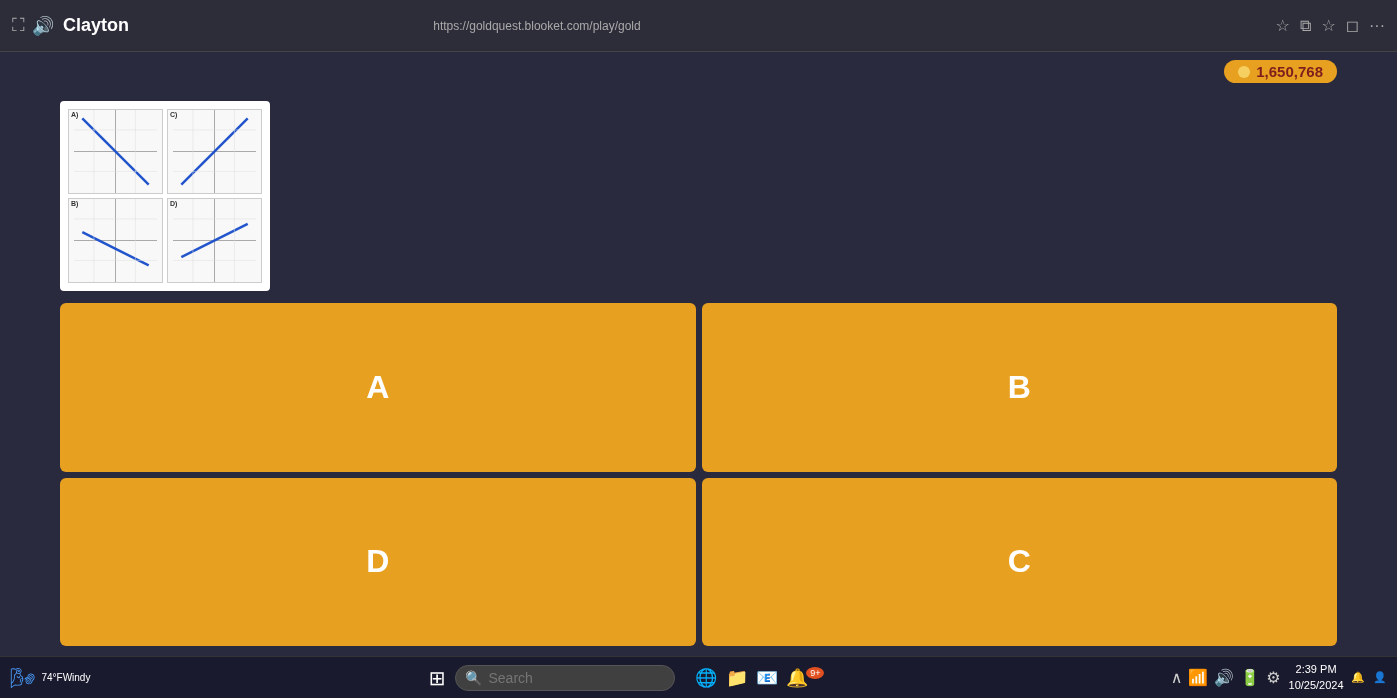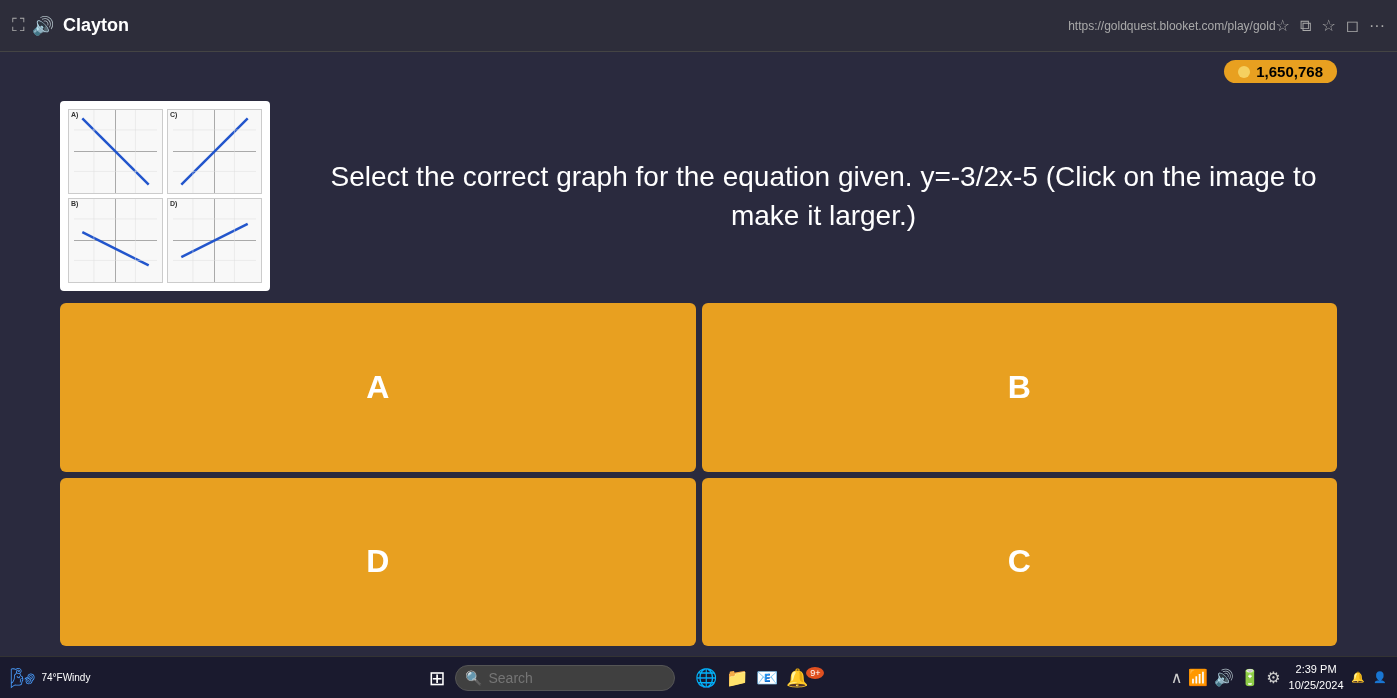--- a/index.html
+++ b/index.html
@@ -37,7 +37,7 @@
     }
     .url-bar {
       flex: 2;
-      text-align: right;
+      text-align: left;
       color: #aaa;
       font-size: 12px;
     }

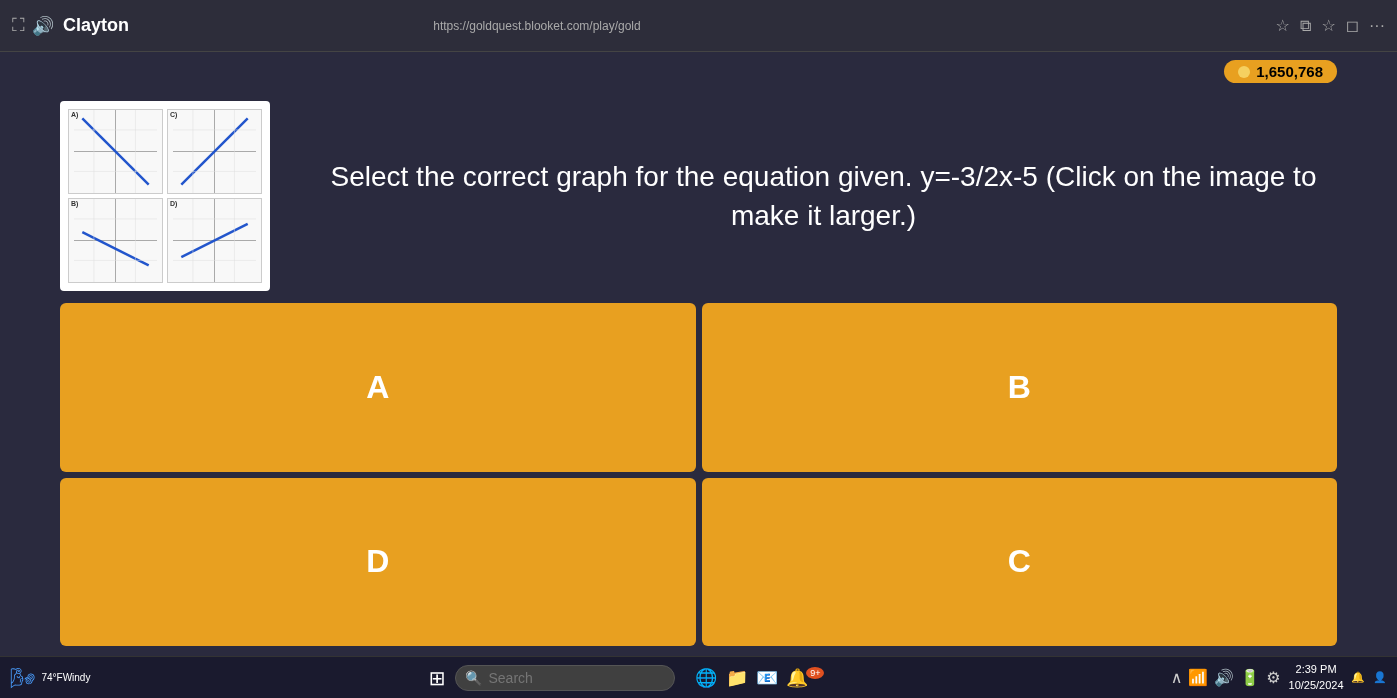--- a/index.html
+++ b/index.html
@@ -50,7 +50,7 @@
     }
     .score-badge {
       background: #e8a020;
-      color: #000000;
+      color: #7f1d1d;
       border-radius: 20px;
       padding: 3px 14px;
       font-size: 15px;

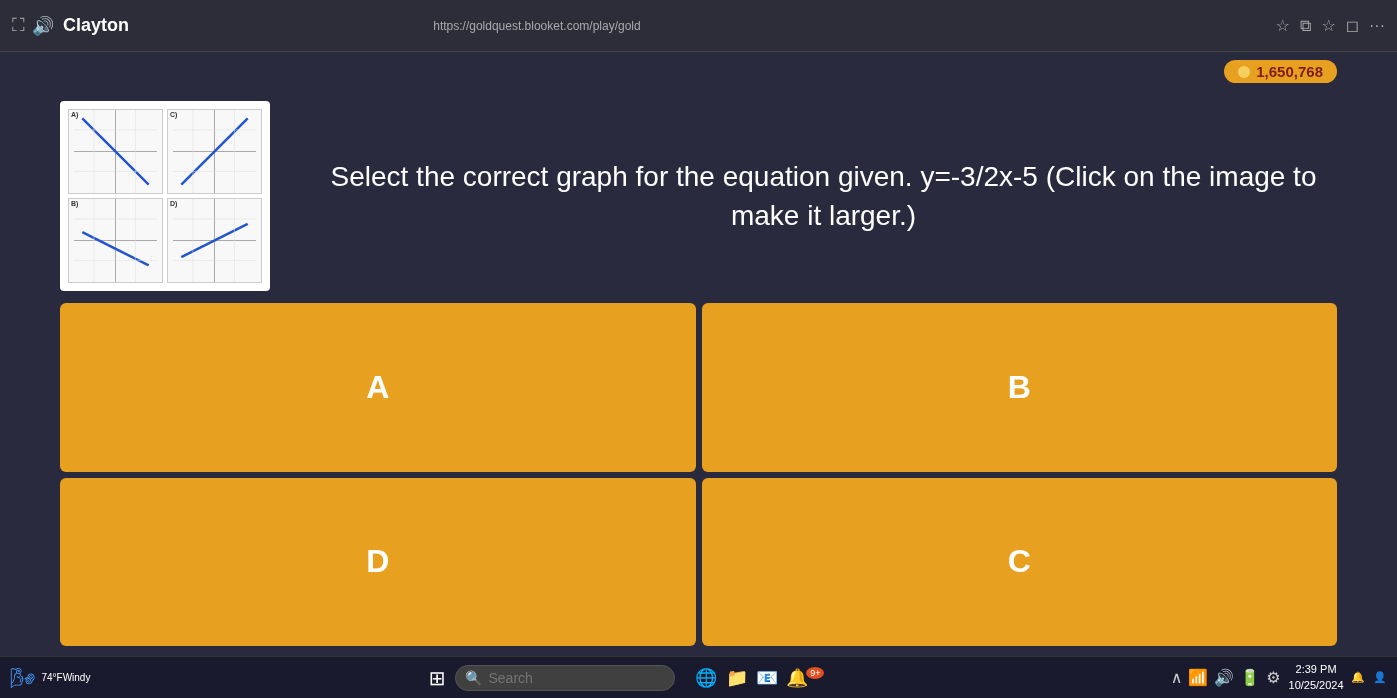--- a/index.html
+++ b/index.html
@@ -364,7 +364,6 @@
       </div>
     </div>
 
-    <div class="question-text">Select the correct graph for the equation given. y=-3/2x-5 (Click on the image to make it larger.)</div>
   </div>
 
   <div class="answer-grid">

